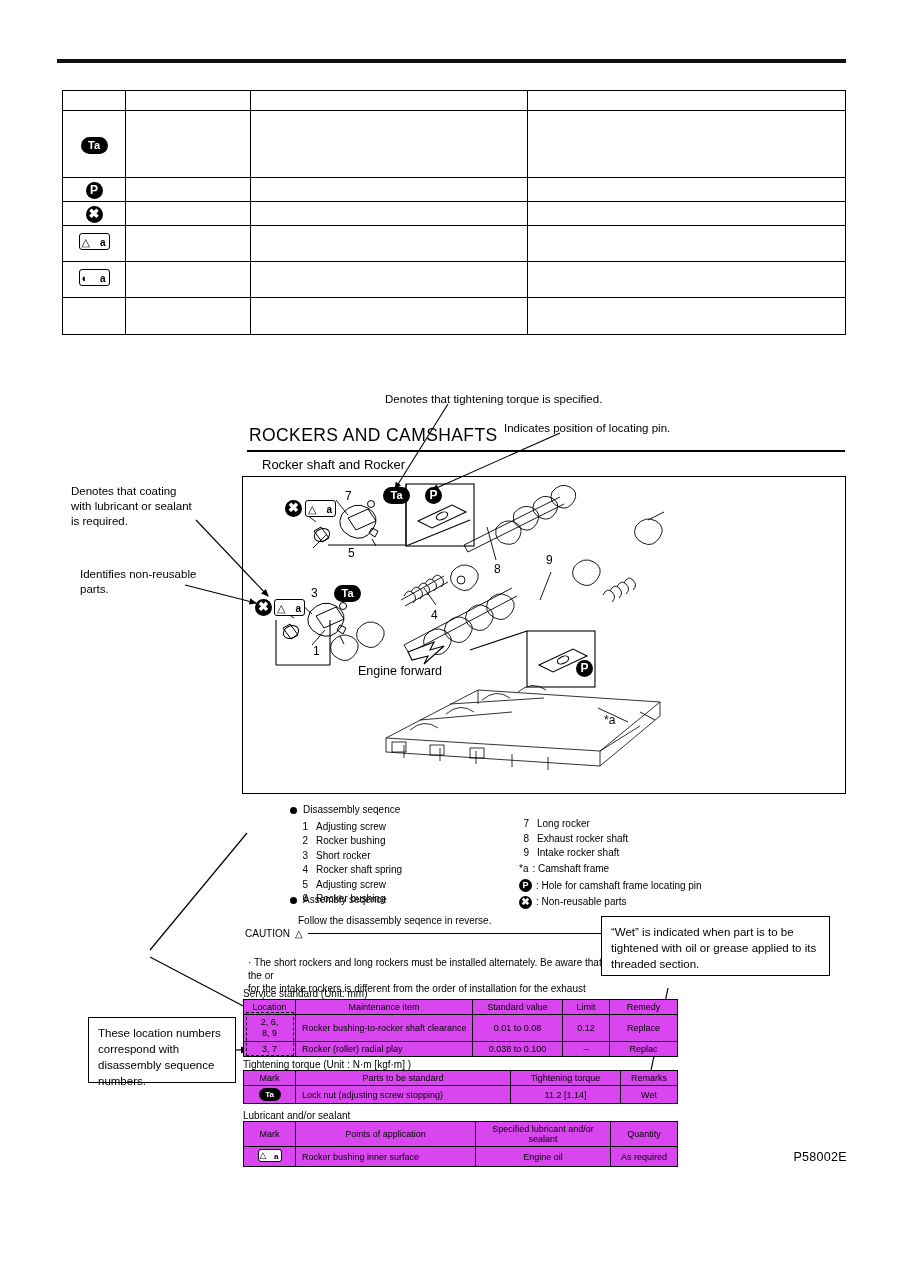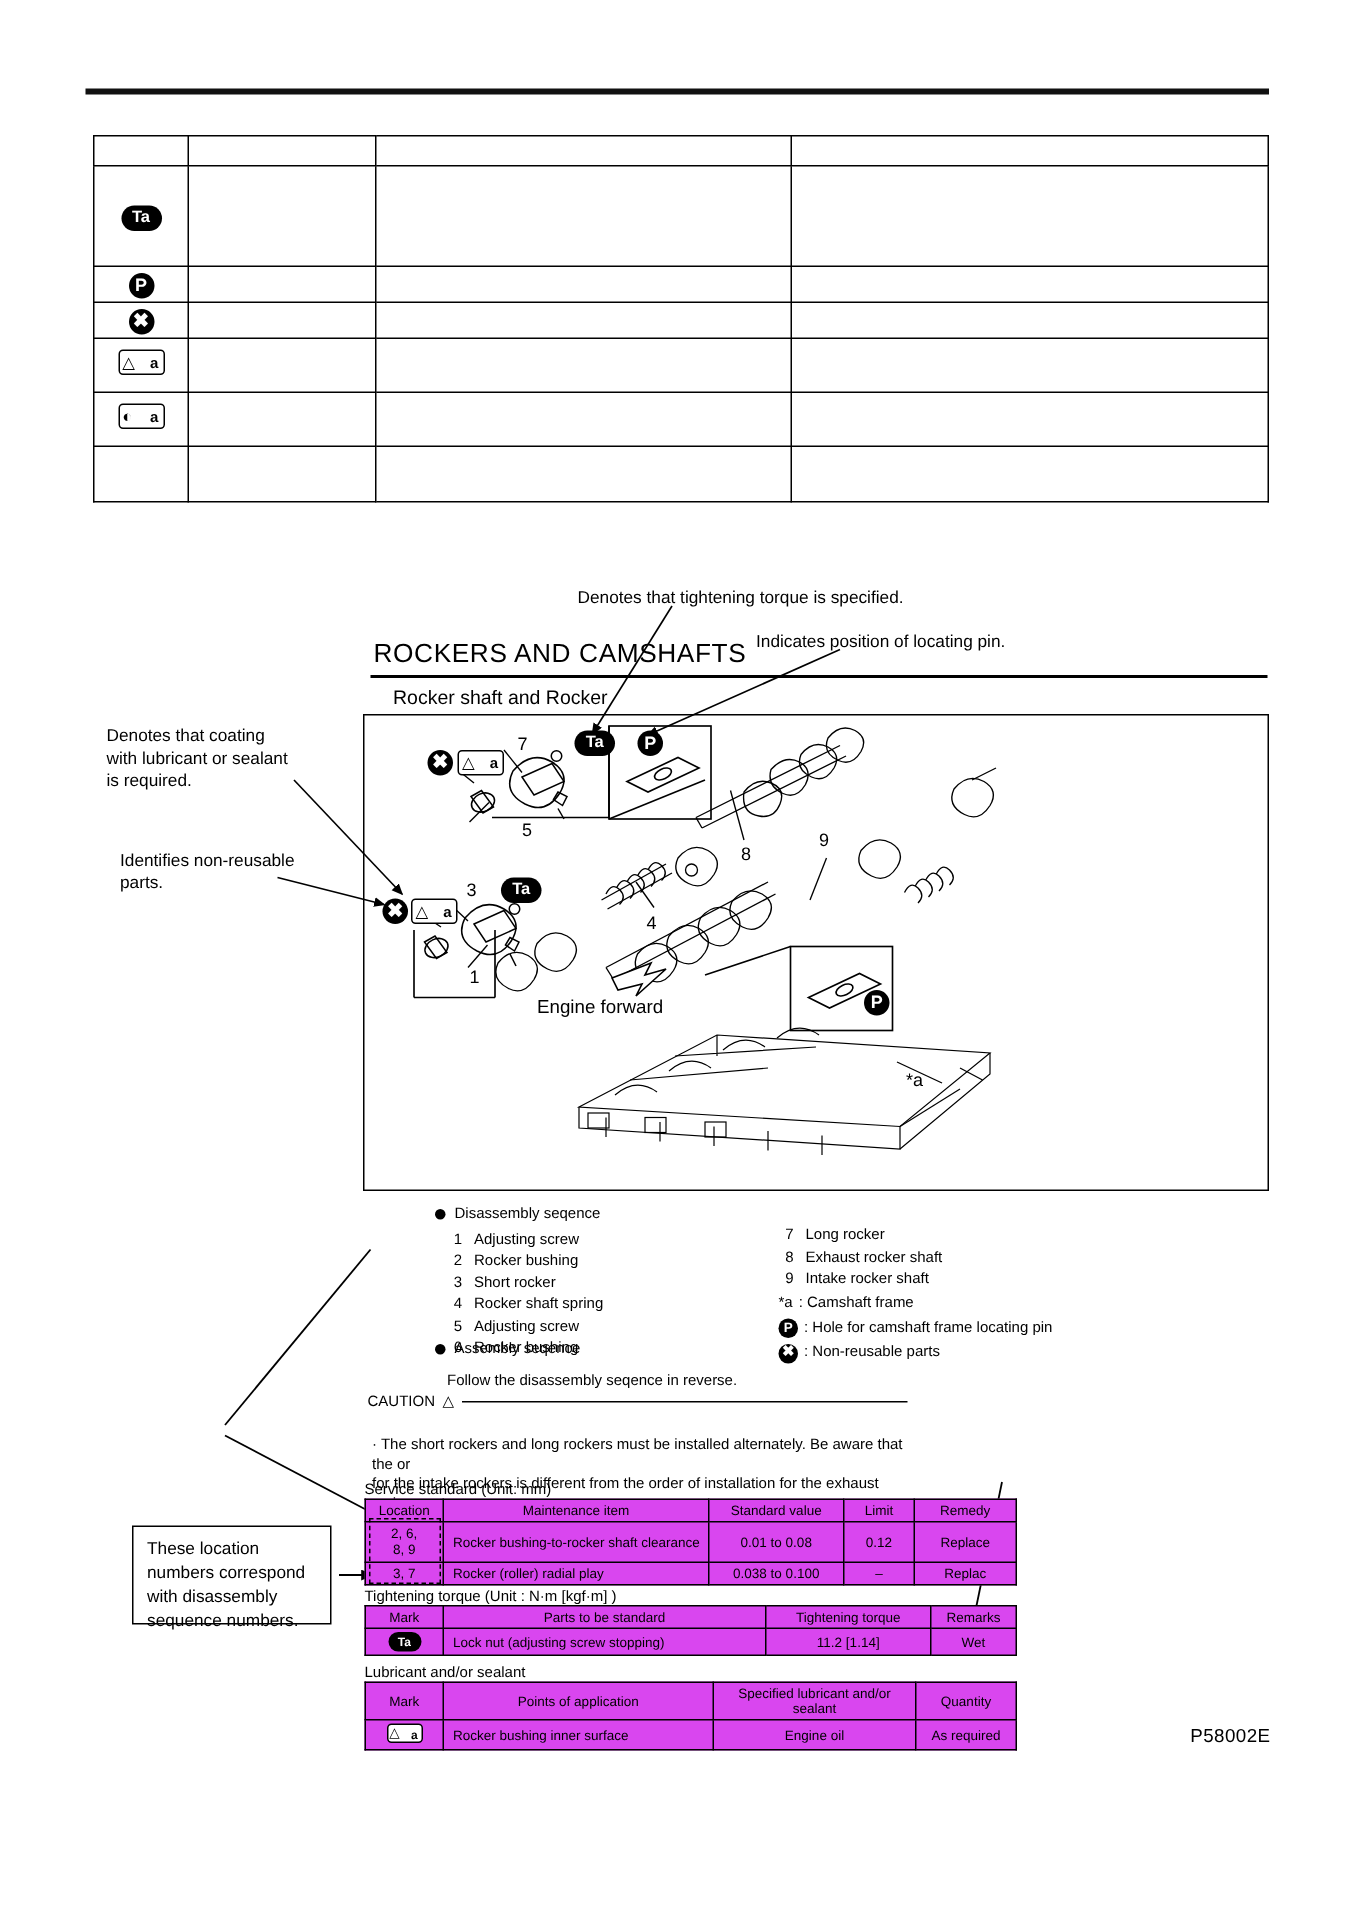--- a/index.html
+++ b/index.html
@@ -526,6 +526,9 @@
 with disassembly
 sequence numbers.</div>
 
+  <div class="cbox" style="left:601px; top:916px; width:229px; height:60px;">“Wet” is indicated when part is to be
+ tightened with oil or grease applied
+to its threaded section.</div>
 
   <div class="footer-code">P58002E</div>
 

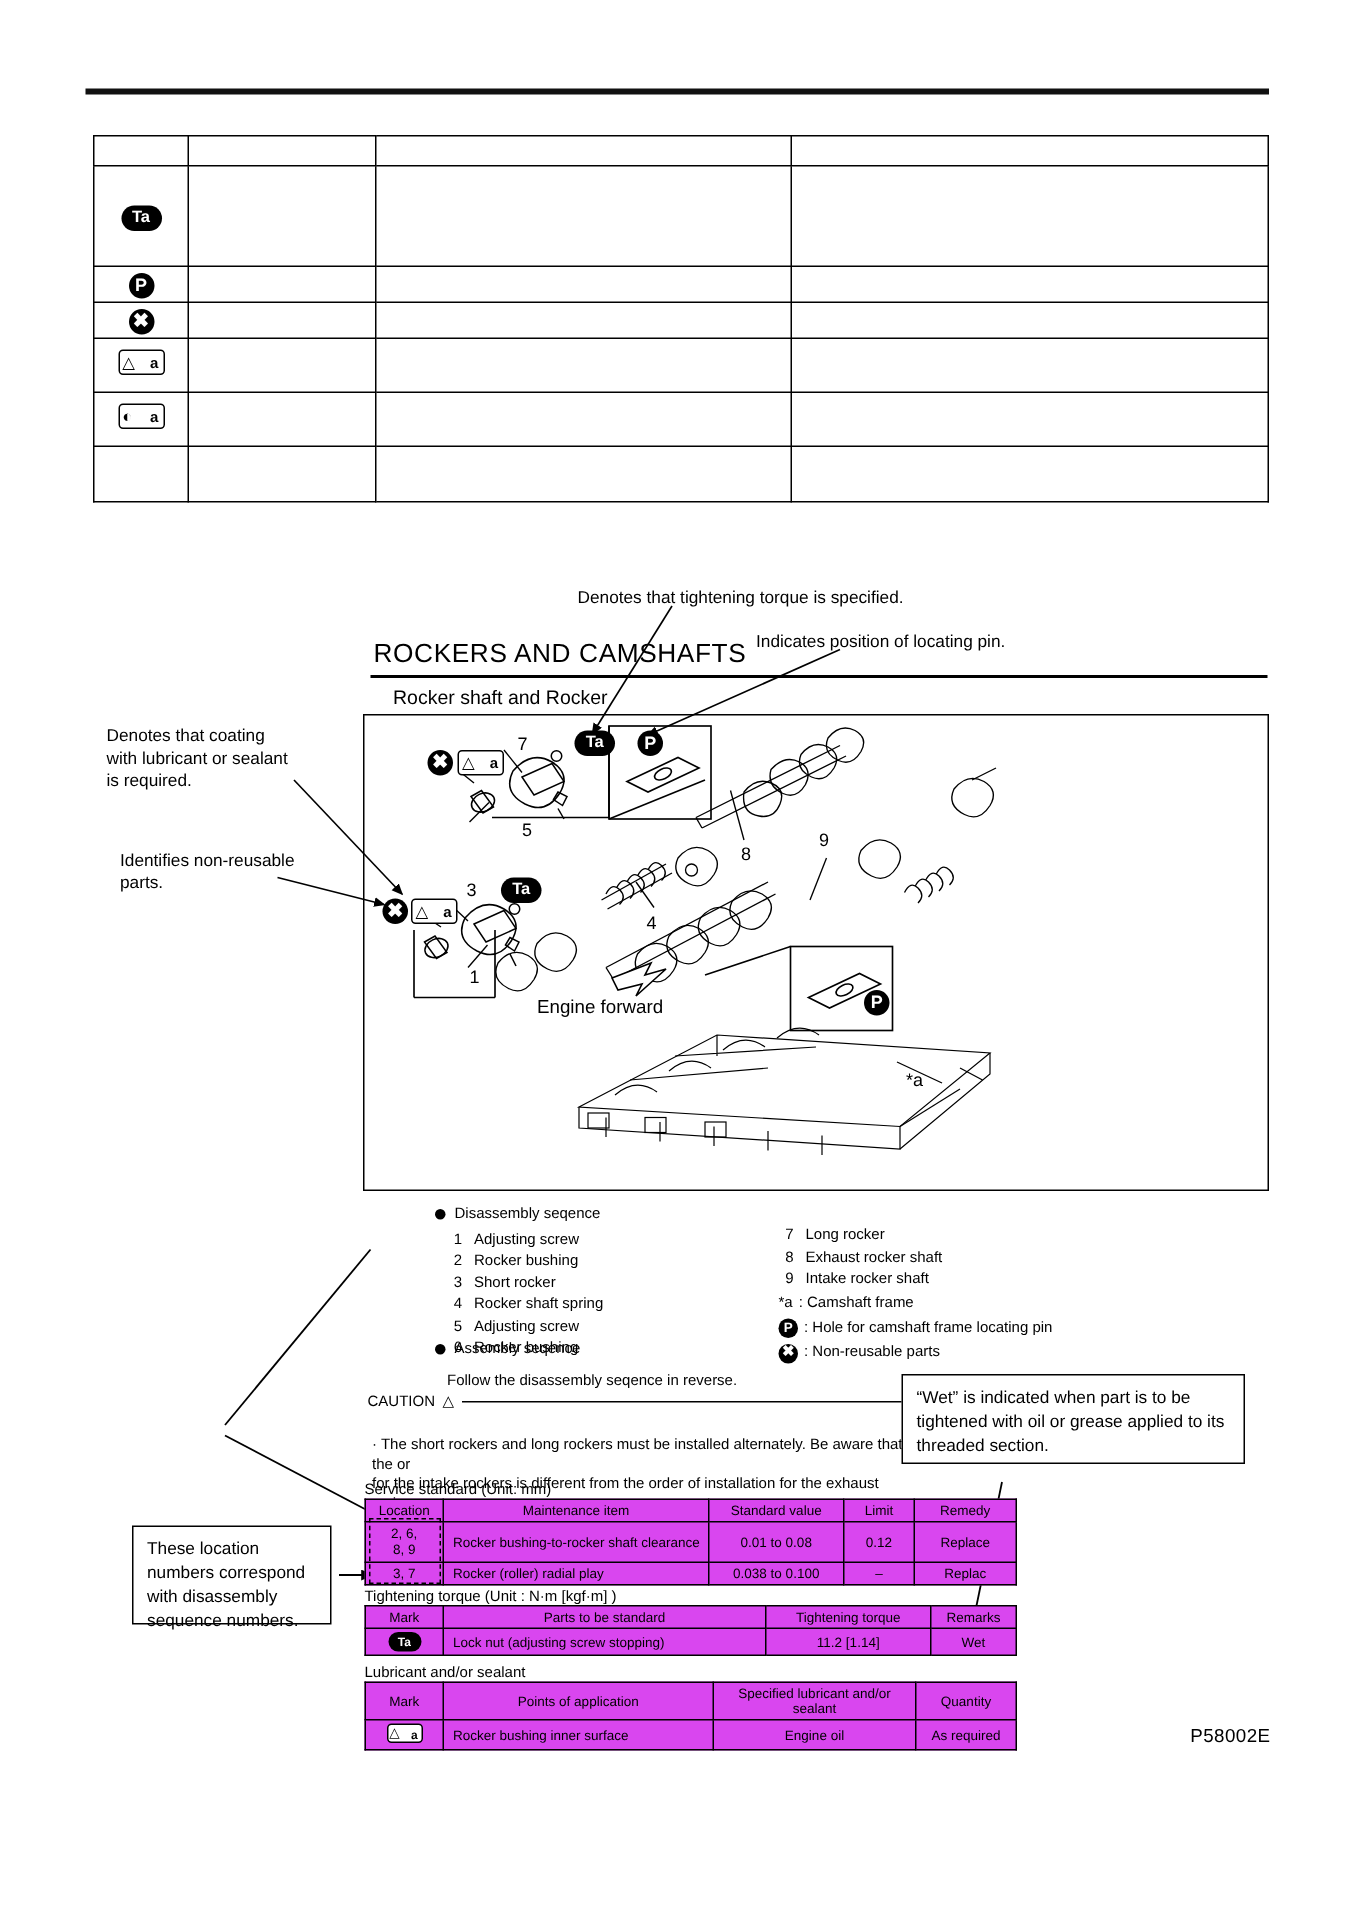--- a/index.html
+++ b/index.html
@@ -521,7 +521,7 @@
   </tbody>
     </table>
 
-  <div class="cbox" style="left:88px; top:1017px; width:133px; height:66px;">These location
+  <div class="cbox" style="left:88px; top:1017px; width:148px; height:66px;">These location
 numbers correspond
 with disassembly
 sequence numbers.</div>

